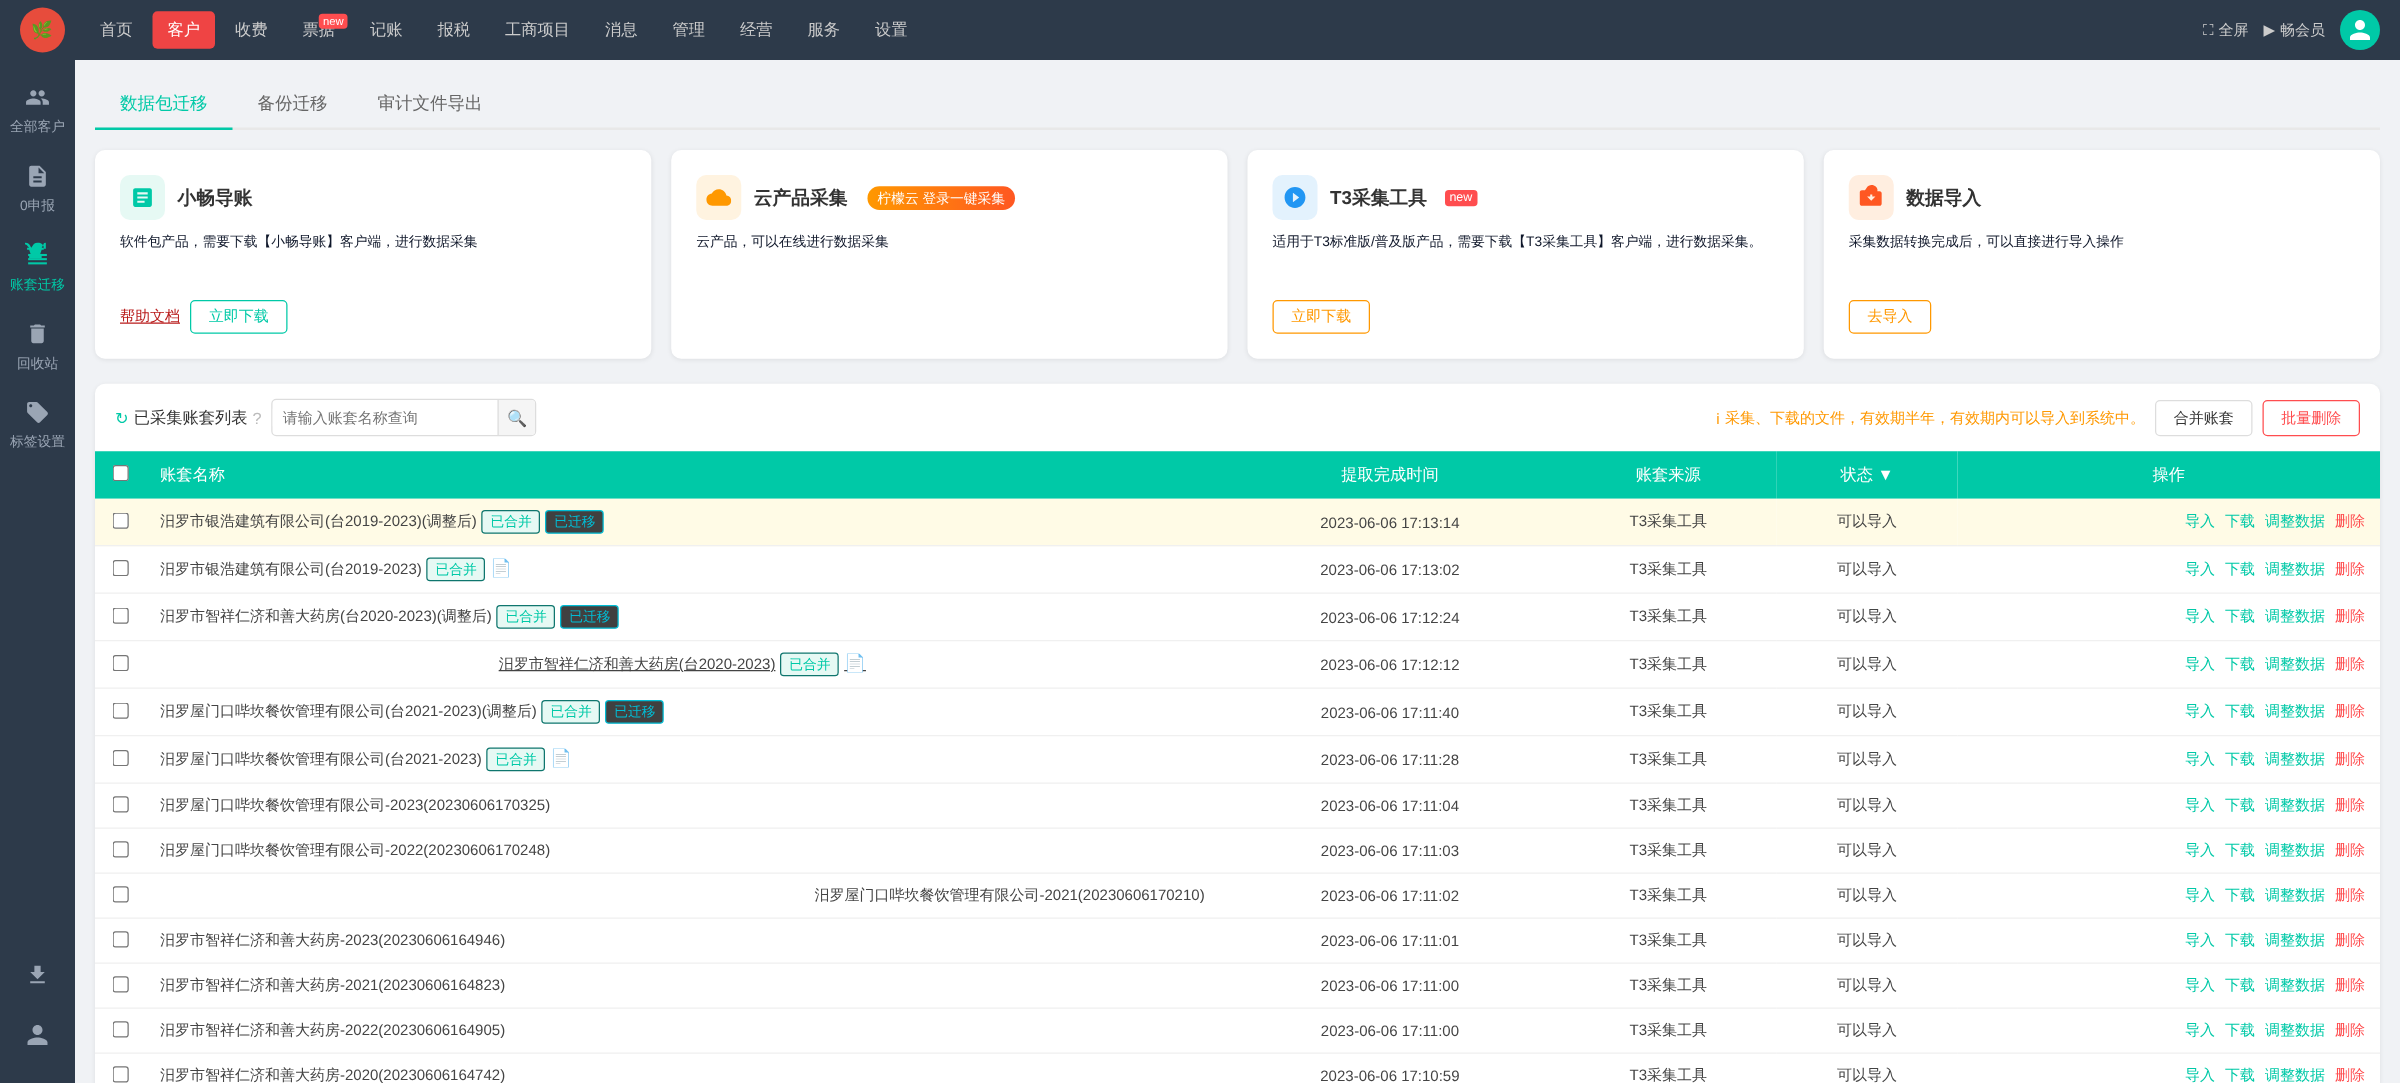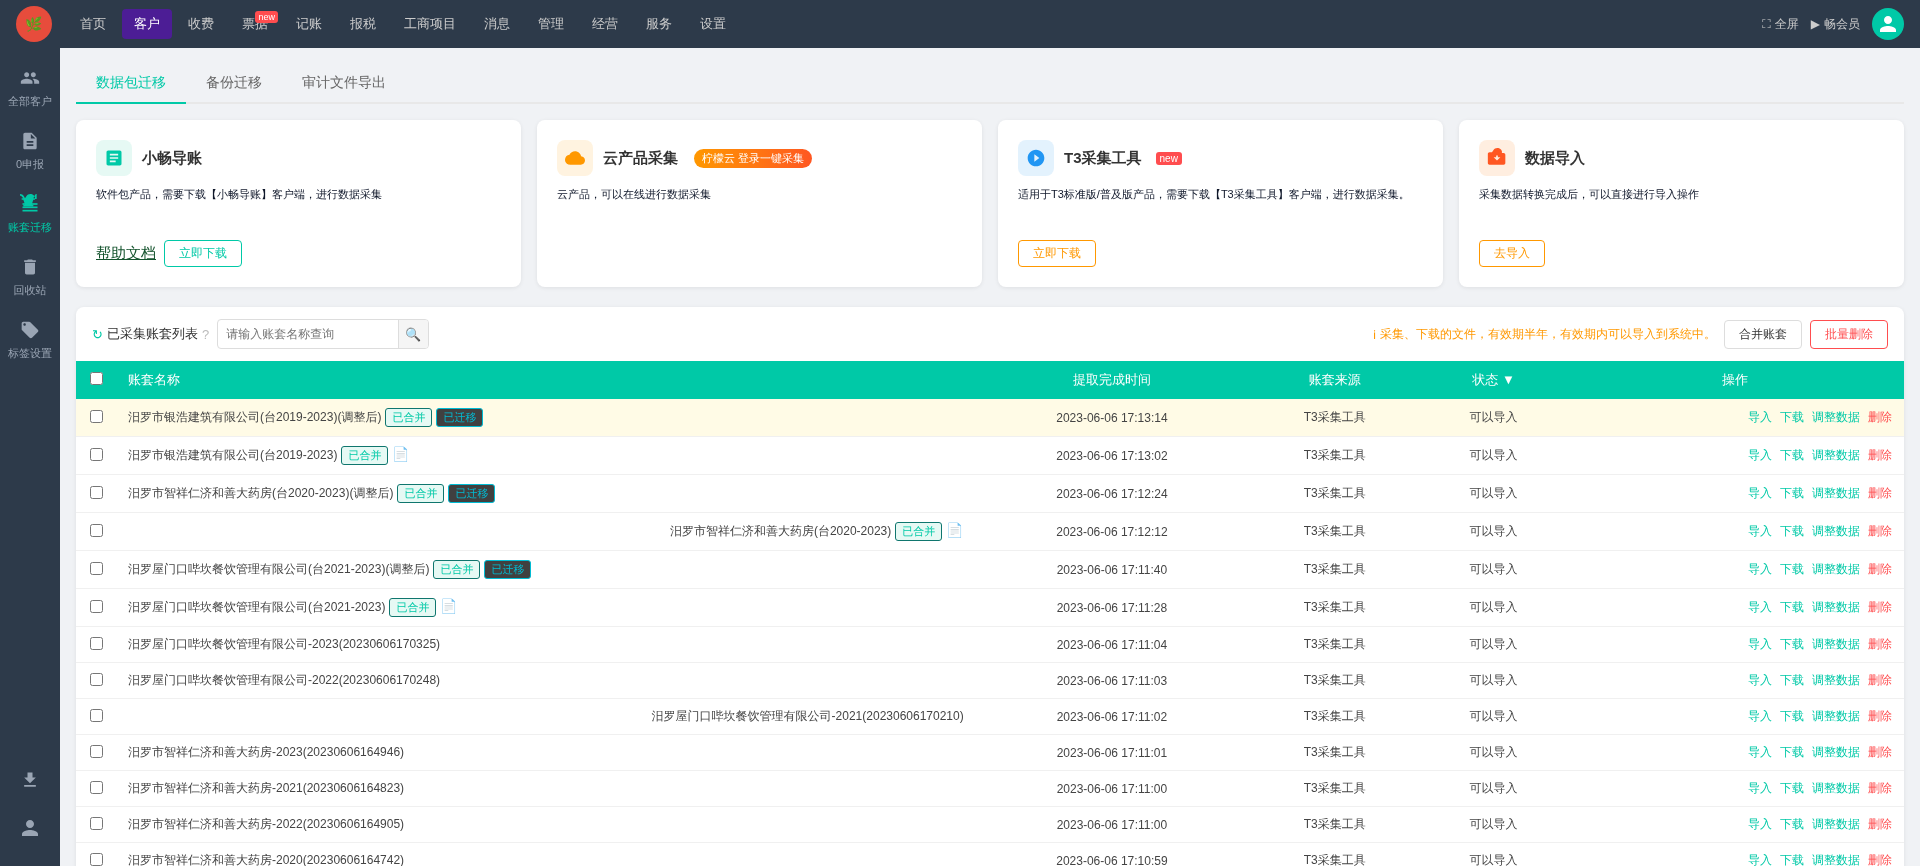--- a/index.html
+++ b/index.html
@@ -31,7 +31,7 @@
       color: #ccc; padding: 6px 12px; border-radius: 4px; cursor: pointer;
       font-size: 13px; position: relative; text-align: center;
     }
-    .top-nav .nav-item.active { background: #4c1d95; color: white; border-radius: 4px; }
+    .top-nav .nav-item.active { background: #ef4444; color: white; border-radius: 4px; }
     .top-nav .nav-badge {
       position: absolute; top: 2px; right: 2px;
       background: #ff4d4f; color: white; font-size: 9px;

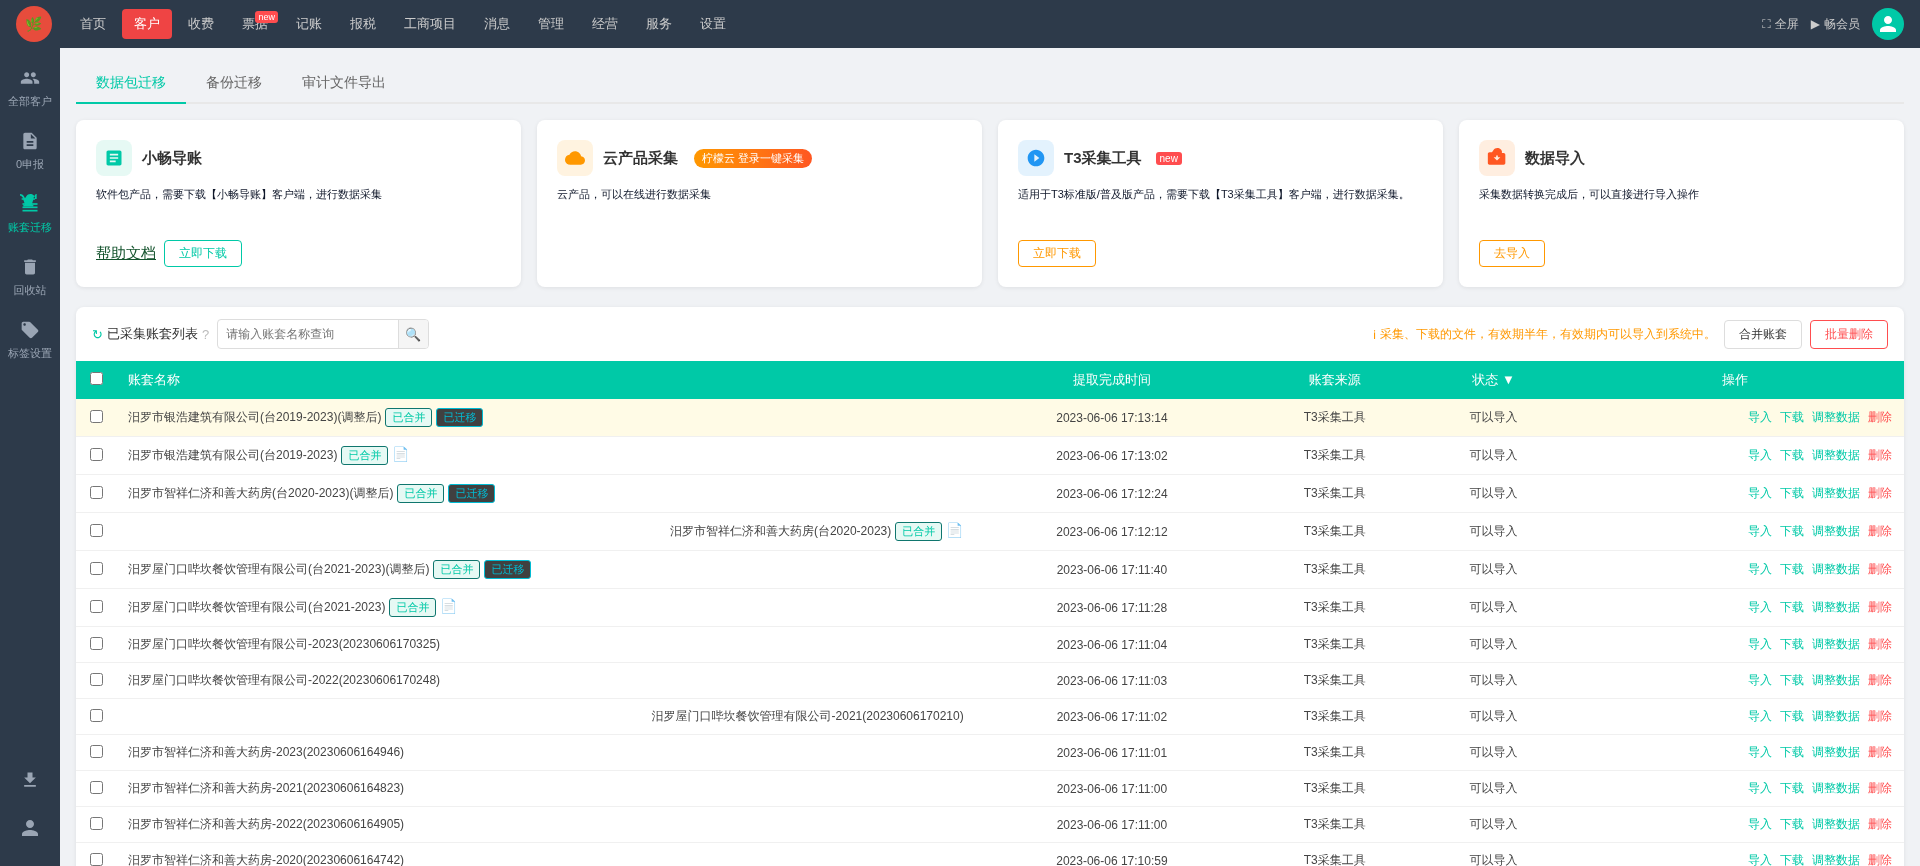--- a/index.html
+++ b/index.html
@@ -124,7 +124,7 @@
     }
     .card-desc { font-size: 11px; color: #0f172a; line-height: 1.6; margin-bottom: 14px; min-height: 40px; }
     .card-actions { display: flex; gap: 8px; flex-wrap: wrap; align-items: center; }
-    .card-link { color: #14532d; font-size: 15px; text-decoration: underline; cursor: pointer; }
+    .card-link { color: #b91c1c; font-size: 12px; text-decoration: underline; cursor: pointer; }
     .card-btn {
       border: 1px solid #ff9800; color: #ff9800; background: white;
       padding: 4px 14px; border-radius: 4px; cursor: pointer; font-size: 12px;

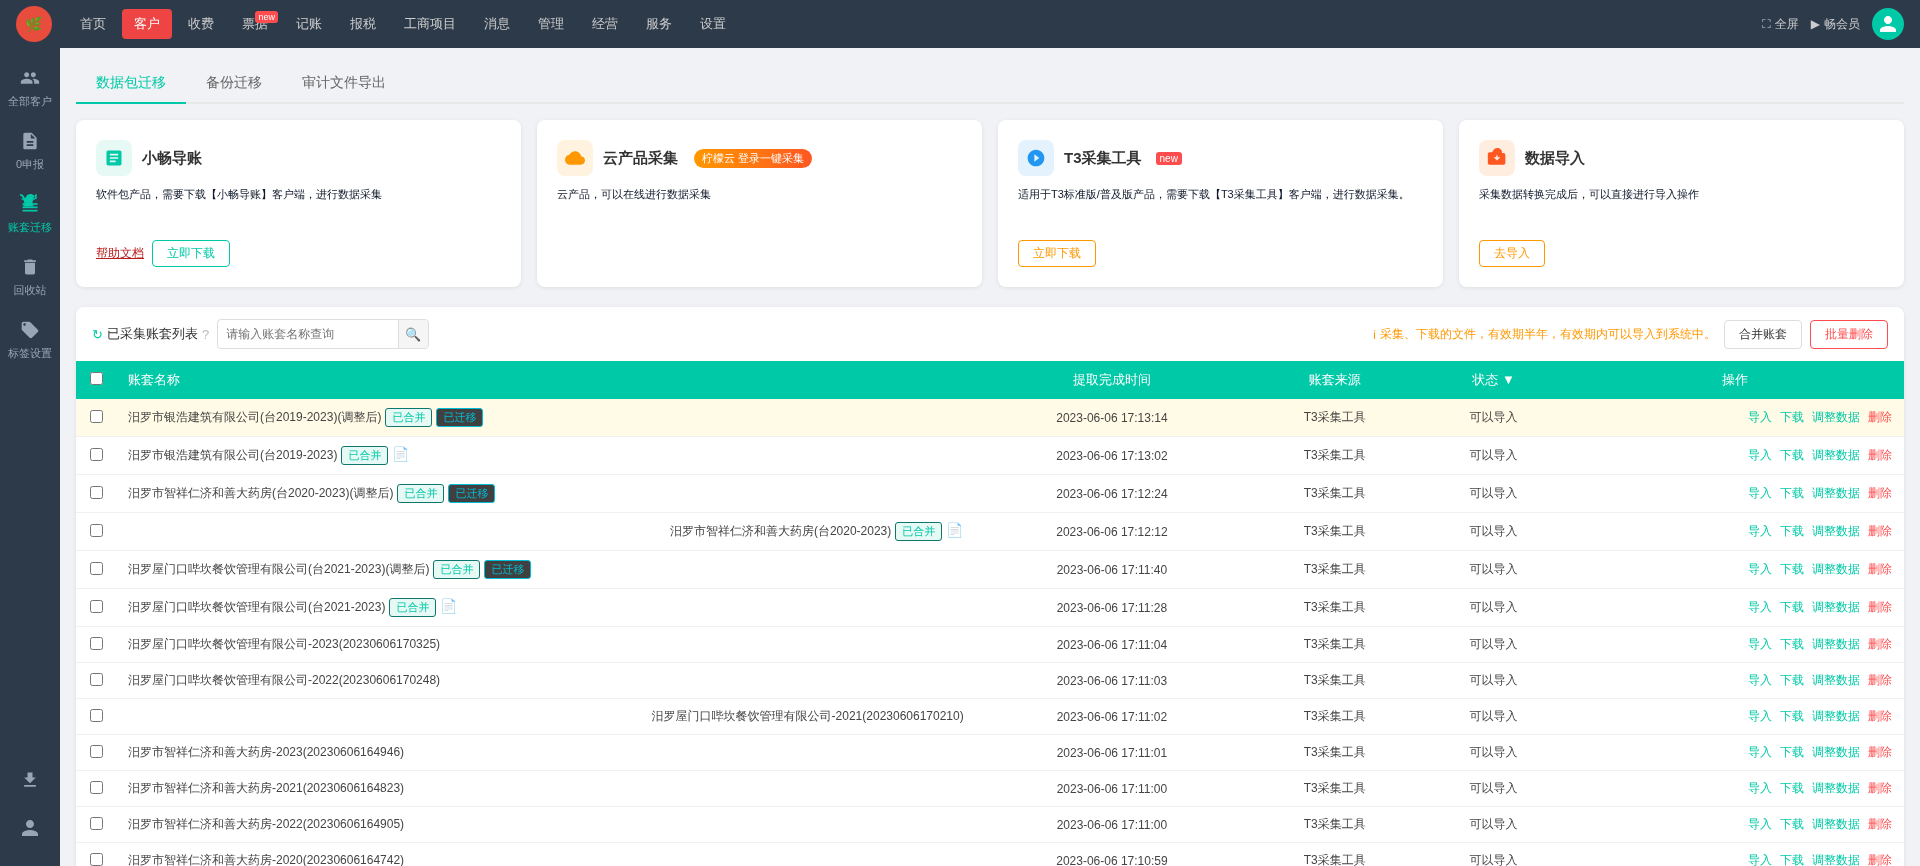--- a/index.html
+++ b/index.html
@@ -449,7 +449,7 @@
           </tr>
           <tr>
             <td><input type="checkbox" style=""></td>
-            <td style="text-align: right;"><span>汨罗市智祥仁济和善大药房(台2020-2023)</span><span class="tag green">已合并</span><span class="cell-icon">📄</span></td>
+            <td style="text-align: center; text-decoration: underline;"><span>汨罗市智祥仁济和善大药房(台2020-2023)</span><span class="tag green">已合并</span><span class="cell-icon">📄</span></td>
             <td>2023-06-06 17:12:12</td>
             <td>T3采集工具</td>
             <td>可以导入</td>

